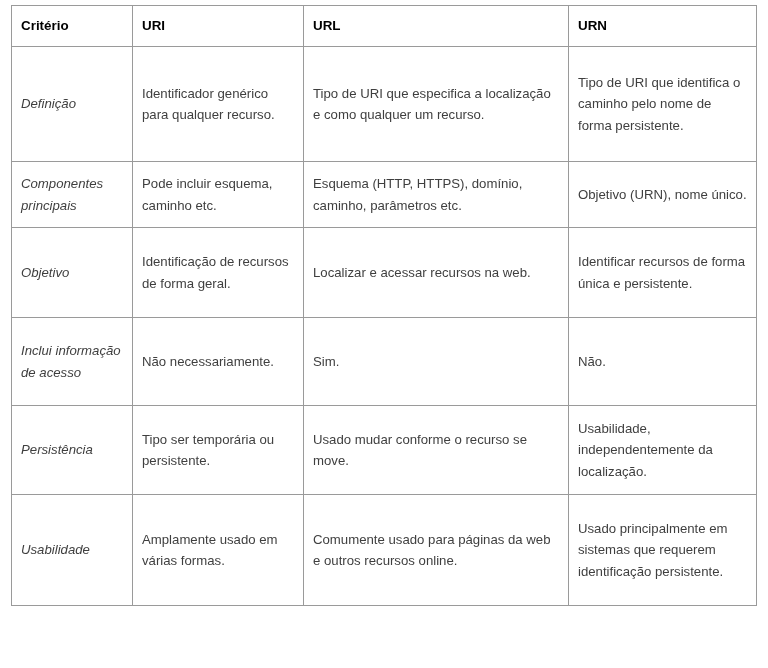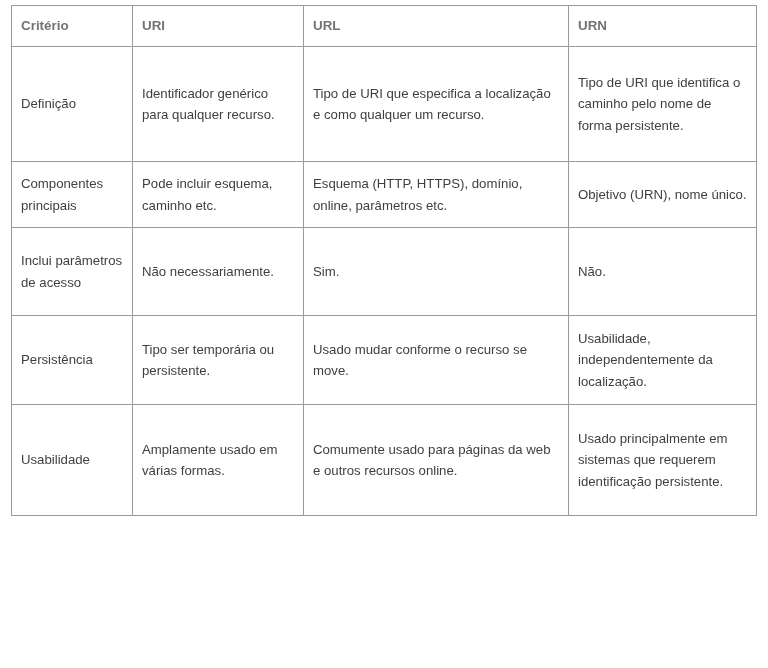--- a/index.html
+++ b/index.html
@@ -50,7 +50,7 @@
   table.comparison thead th {
     height: 40px;
     font-weight: bold;
-    color: #737373;
+    color: #000000;
     font-size: 13.4px;
     padding-top: 0;
     padding-bottom: 0;

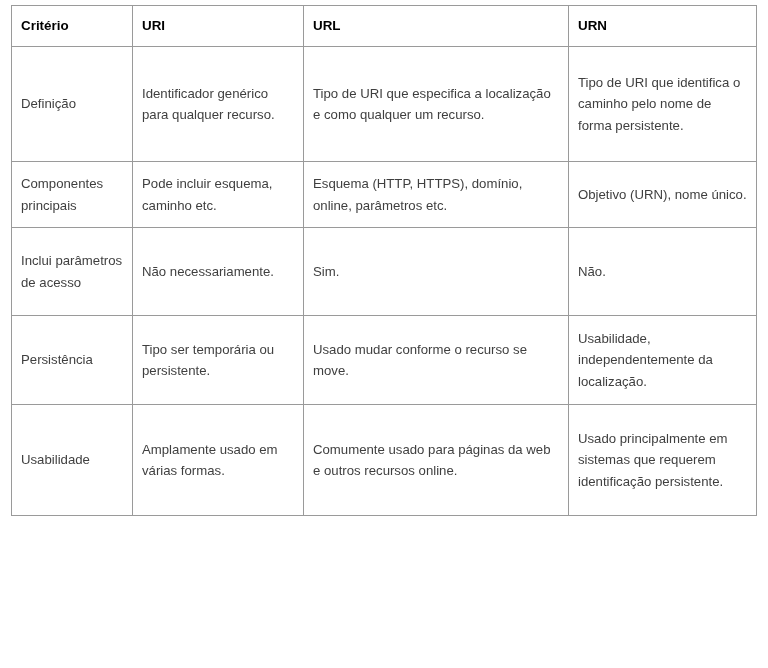--- a/index.html
+++ b/index.html
@@ -65,6 +65,7 @@
 
   td.crit {
     color: #3f3f3f;
+    font-style: italic;
   }
 </style>
 </head>

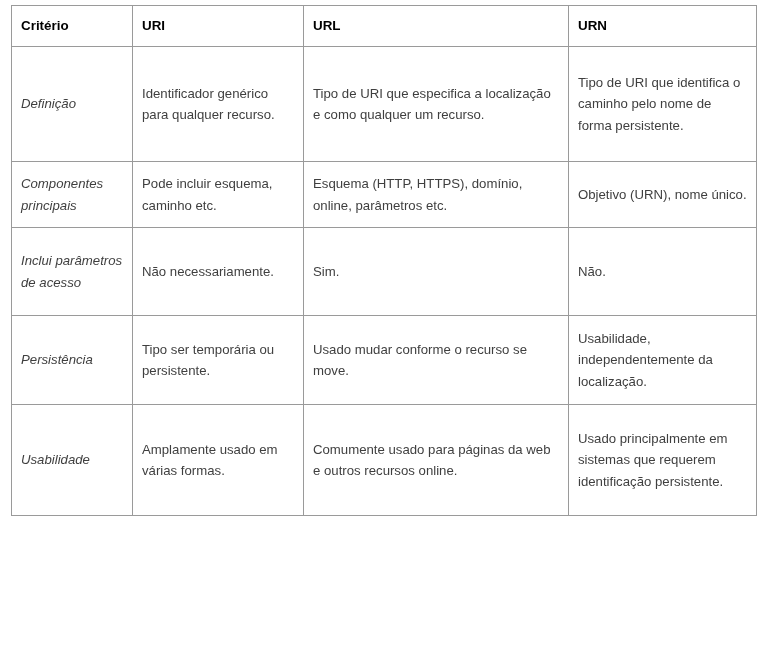--- a/index.html
+++ b/index.html
@@ -100,7 +100,7 @@
       <tr class="r-componentes">
         <td class="crit">Componentes principais</td>
         <td>Pode incluir esquema, caminho etc.</td>
-        <td>Esquema (HTTP, HTTPS), domínio, online, parâmetros etc.</td>
+        <td>Esquema (HTTP, HTTPS), domínio, caminho, parâmetros etc.</td>
         <td>Objetivo (URN), nome único.</td>
       </tr>
 

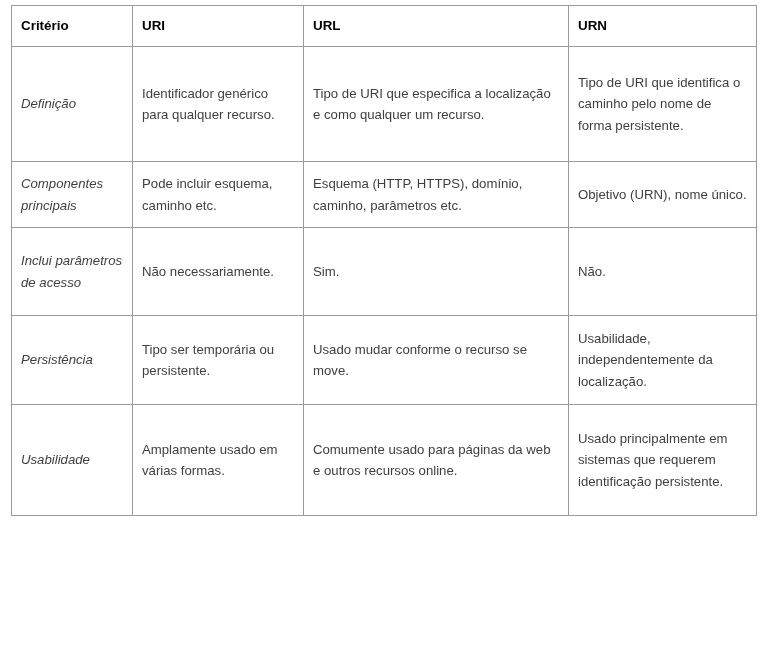--- a/index.html
+++ b/index.html
@@ -104,6 +104,12 @@
         <td>Objetivo (URN), nome único.</td>
       </tr>
 
+      <tr class="r-objetivo">
+        <td class="crit">Objetivo</td>
+        <td>Identificação de recursos de forma geral.</td>
+        <td>Localizar e acessar recursos na web.</td>
+        <td>Identificar recursos de forma única e persistente.</td>
+      </tr>
 
 
       <tr class="r-inclui">

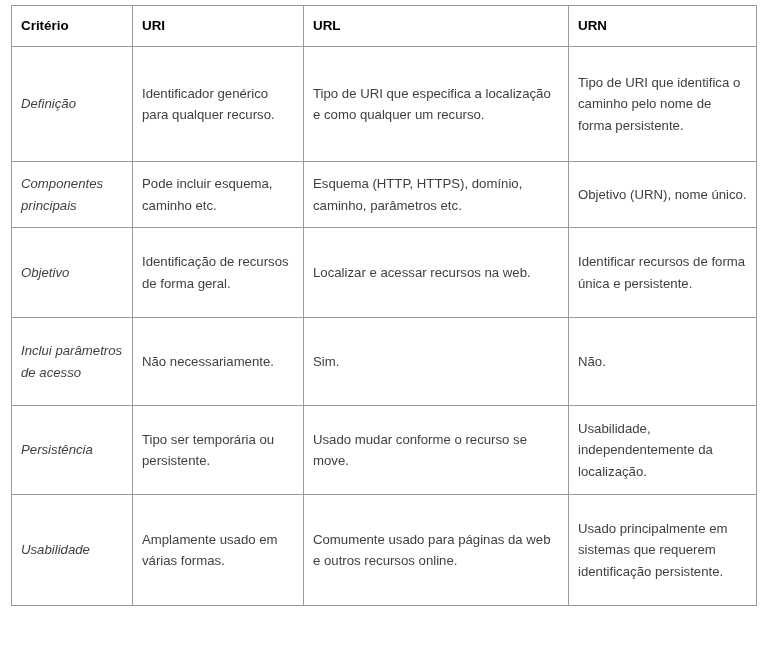--- a/index.html
+++ b/index.html
@@ -113,7 +113,7 @@
 
 
       <tr class="r-inclui">
-        <td class="crit">Inclui parâmetros de acesso</td>
+        <td class="crit">Inclui informação de acesso</td>
         <td>Não necessariamente.</td>
         <td>Sim.</td>
         <td>Não.</td>

